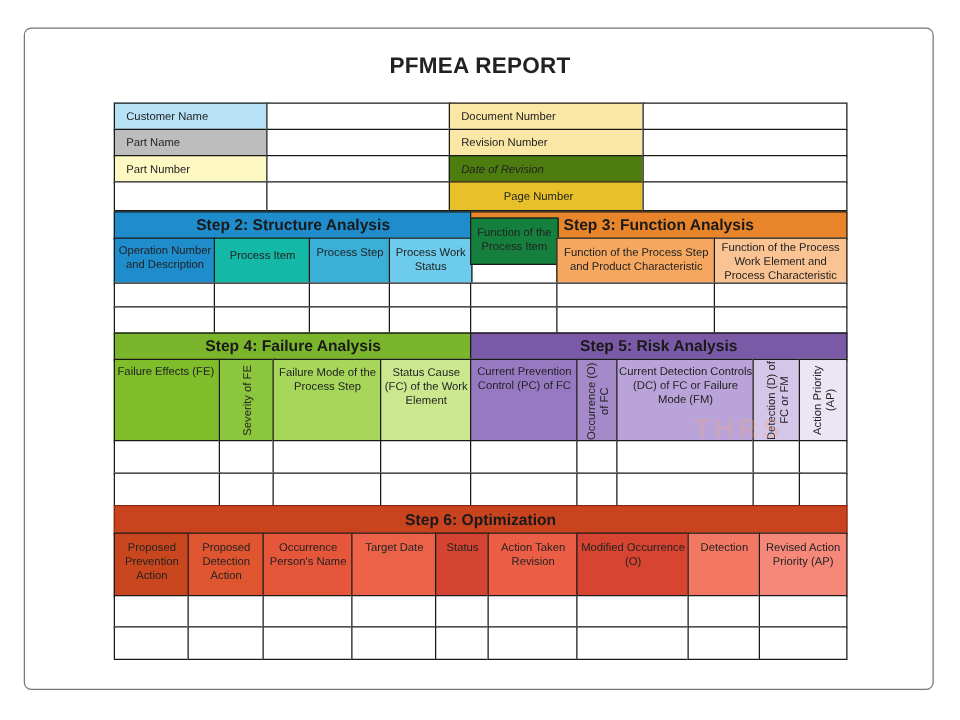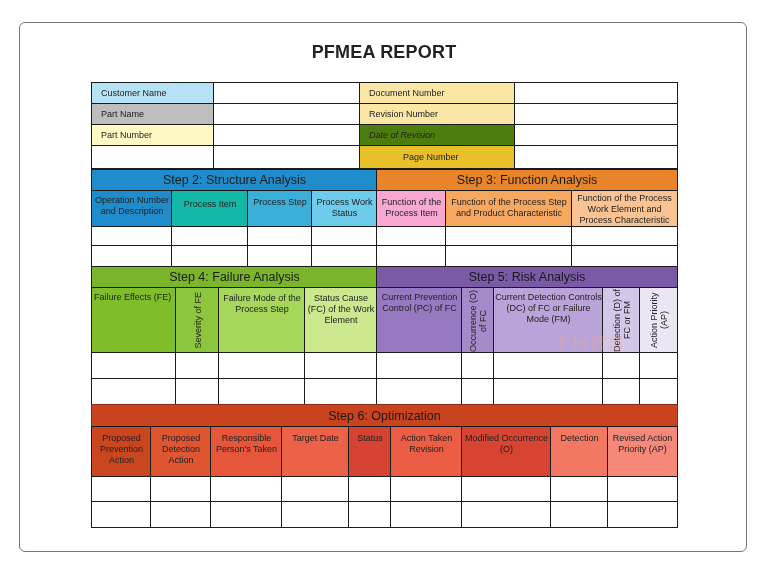--- a/index.html
+++ b/index.html
@@ -12,7 +12,7 @@
   .cell { position:absolute; box-sizing:border-box; border:1.5px solid #1a1a1a;
           font-size:9px; line-height:11px; display:flex; }
   .lbl { padding-left:9px; align-items:center; }
-  .hdr { justify-content:center; align-items:center; font-weight:normal; font-size:12.5px; color:#1a1a1a; }
+  .hdr { justify-content:center; align-items:center; font-weight:bold; font-size:12.5px; color:#1a1a1a; }
   .sub { justify-content:center; align-items:flex-start; text-align:center; padding:3px 1px 0 1px; }
   .vert { justify-content:center; align-items:center; }
   .vert span { writing-mode:vertical-rl; transform:rotate(180deg); text-align:center; font-size:9px; line-height:10px; }

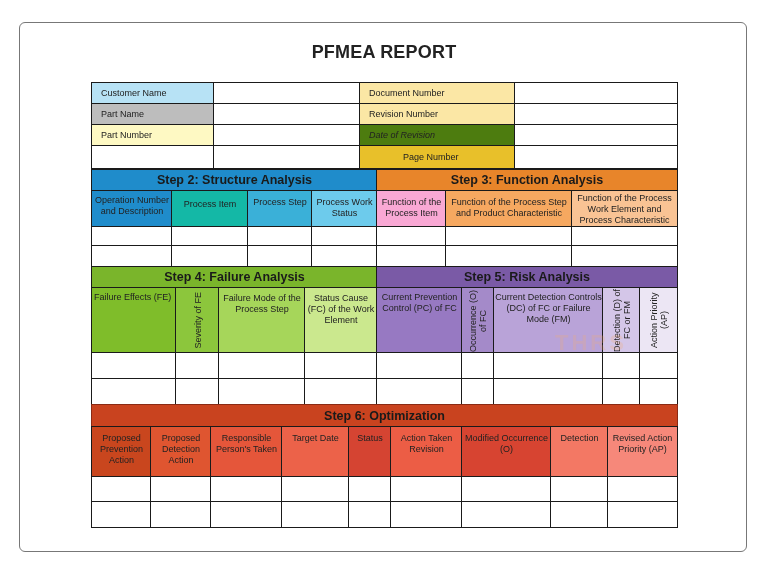--- a/index.html
+++ b/index.html
@@ -55,7 +55,7 @@
 <div class="cell sub" style="left:171px;top:190px;width:78px;height:38px;background:#14b8a6;padding-top:8px;">Process Item</div>
 <div class="cell sub" style="left:247px;top:190px;width:66px;height:38px;background:#3ab0d8;padding-top:6px;">Process Step</div>
 <div class="cell sub" style="left:311px;top:190px;width:67px;height:38px;background:#6dcbec;padding-top:6px;">Process Work Status</div>
-<div class="cell sub" style="left:376px;top:190px;width:71px;height:38px;background:#f9a8d4;padding-top:6px;">Function of the Process Item</div>
+<div class="cell sub" style="left:376px;top:174px;width:71px;height:38px;background:#15803d;padding-top:6px;">Function of the Process Item</div>
 <div class="cell sub" style="left:445px;top:190px;width:128px;height:38px;background:#f6a860;padding-top:6px;">Function of the Process Step and Product Characteristic</div>
 <div class="cell sub" style="left:571px;top:190px;width:107px;height:38px;background:#f9c394;padding-top:2px;">Function of the Process Work Element and Process Characteristic</div>
 

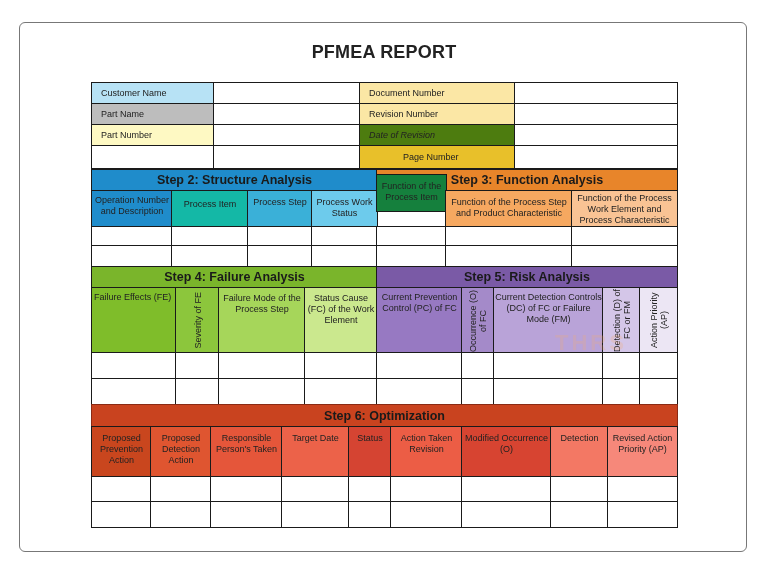--- a/index.html
+++ b/index.html
@@ -126,7 +126,7 @@
 
 <div class="cell sub" style="left:91px;top:426px;width:61px;height:52px;background:#c9461e;padding-top:6px;">Proposed Prevention Action</div>
 <div class="cell sub" style="left:150px;top:426px;width:62px;height:52px;background:#df5530;padding-top:6px;">Proposed Detection Action</div>
-<div class="cell sub" style="left:210px;top:426px;width:73px;height:52px;background:#e5563a;padding-top:6px;">Responsible Person's Taken</div>
+<div class="cell sub" style="left:210px;top:426px;width:73px;height:52px;background:#e5563a;padding-top:6px;">Occurrence Person's Name</div>
 <div class="cell sub" style="left:281px;top:426px;width:69px;height:52px;background:#ec6249;padding-top:6px;">Target Date</div>
 <div class="cell sub" style="left:348px;top:426px;width:44px;height:52px;background:#d54432;padding-top:6px;">Status</div>
 <div class="cell sub" style="left:390px;top:426px;width:73px;height:52px;background:#ec5d45;padding-top:6px;">Action Taken Revision</div>

